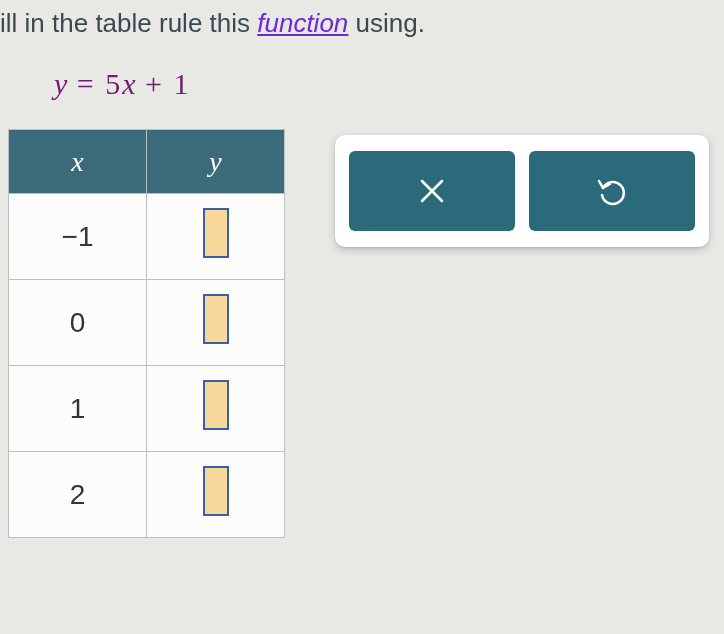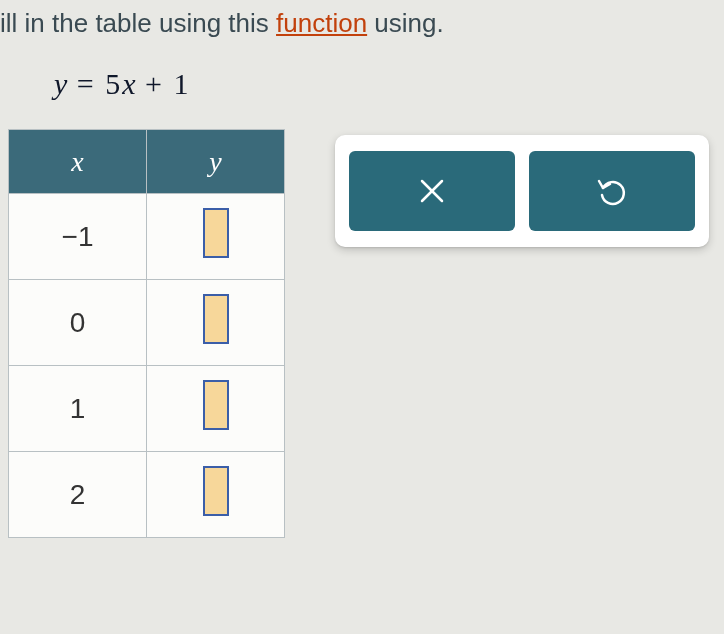--- a/index.html
+++ b/index.html
@@ -95,7 +95,7 @@
 <body>
 
 <div class="instruction">
-  <span>ill in the table using this </span><span class="link">function</span><span> using.</span>
+  <span>ill in the table rule this </span><span class="link">function</span><span> using.</span>
 </div>
 
 <div class="equation">

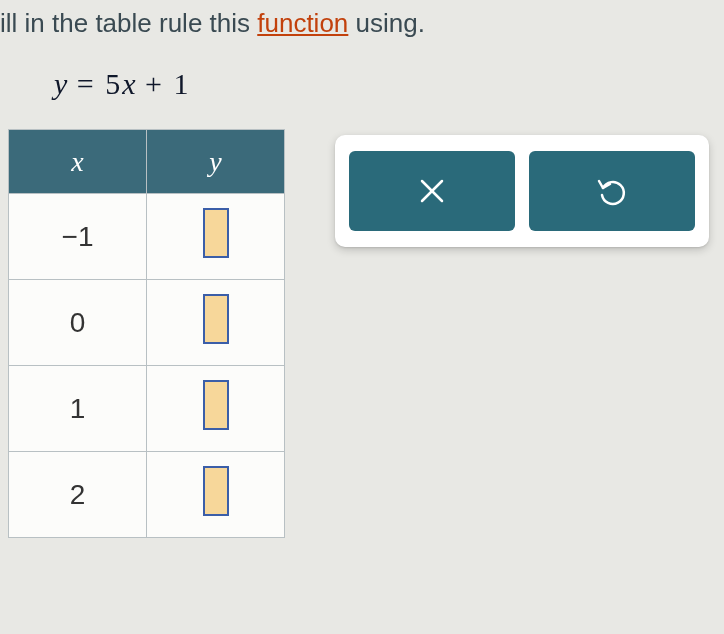--- a/index.html
+++ b/index.html
@@ -17,9 +17,10 @@
       color: #3a4a52;
     }
     .link {
-      color: #c2410c;
+      color: #6d28d9;
       text-decoration: underline;
       cursor: pointer;
+      font-style: italic;
     }
     .equation {
       font-size: 30px;

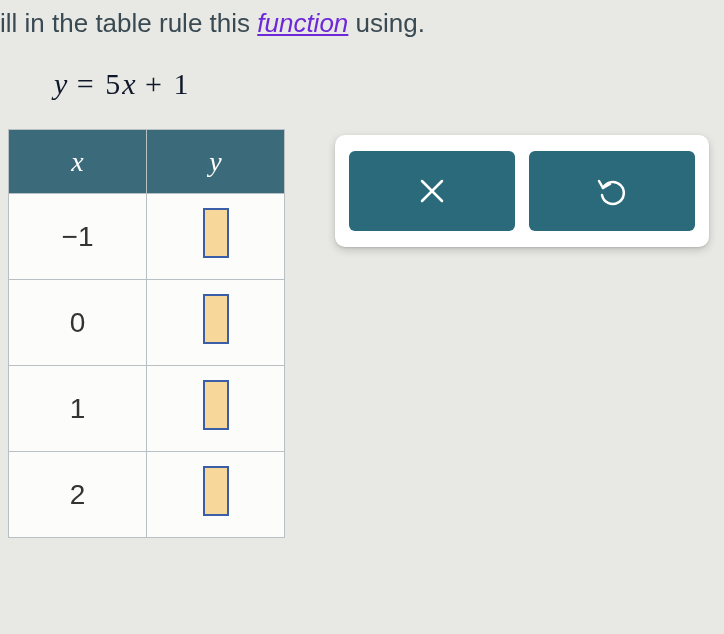--- a/index.html
+++ b/index.html
@@ -26,7 +26,7 @@
       font-size: 30px;
       font-style: italic;
       font-family: 'Times New Roman', Times, serif;
-      color: #0f172a;
+      color: #701a75;
       padding: 28px 0 28px 54px;
     }
     .equation .eq-y, .equation .eq-x { font-style: italic; }

